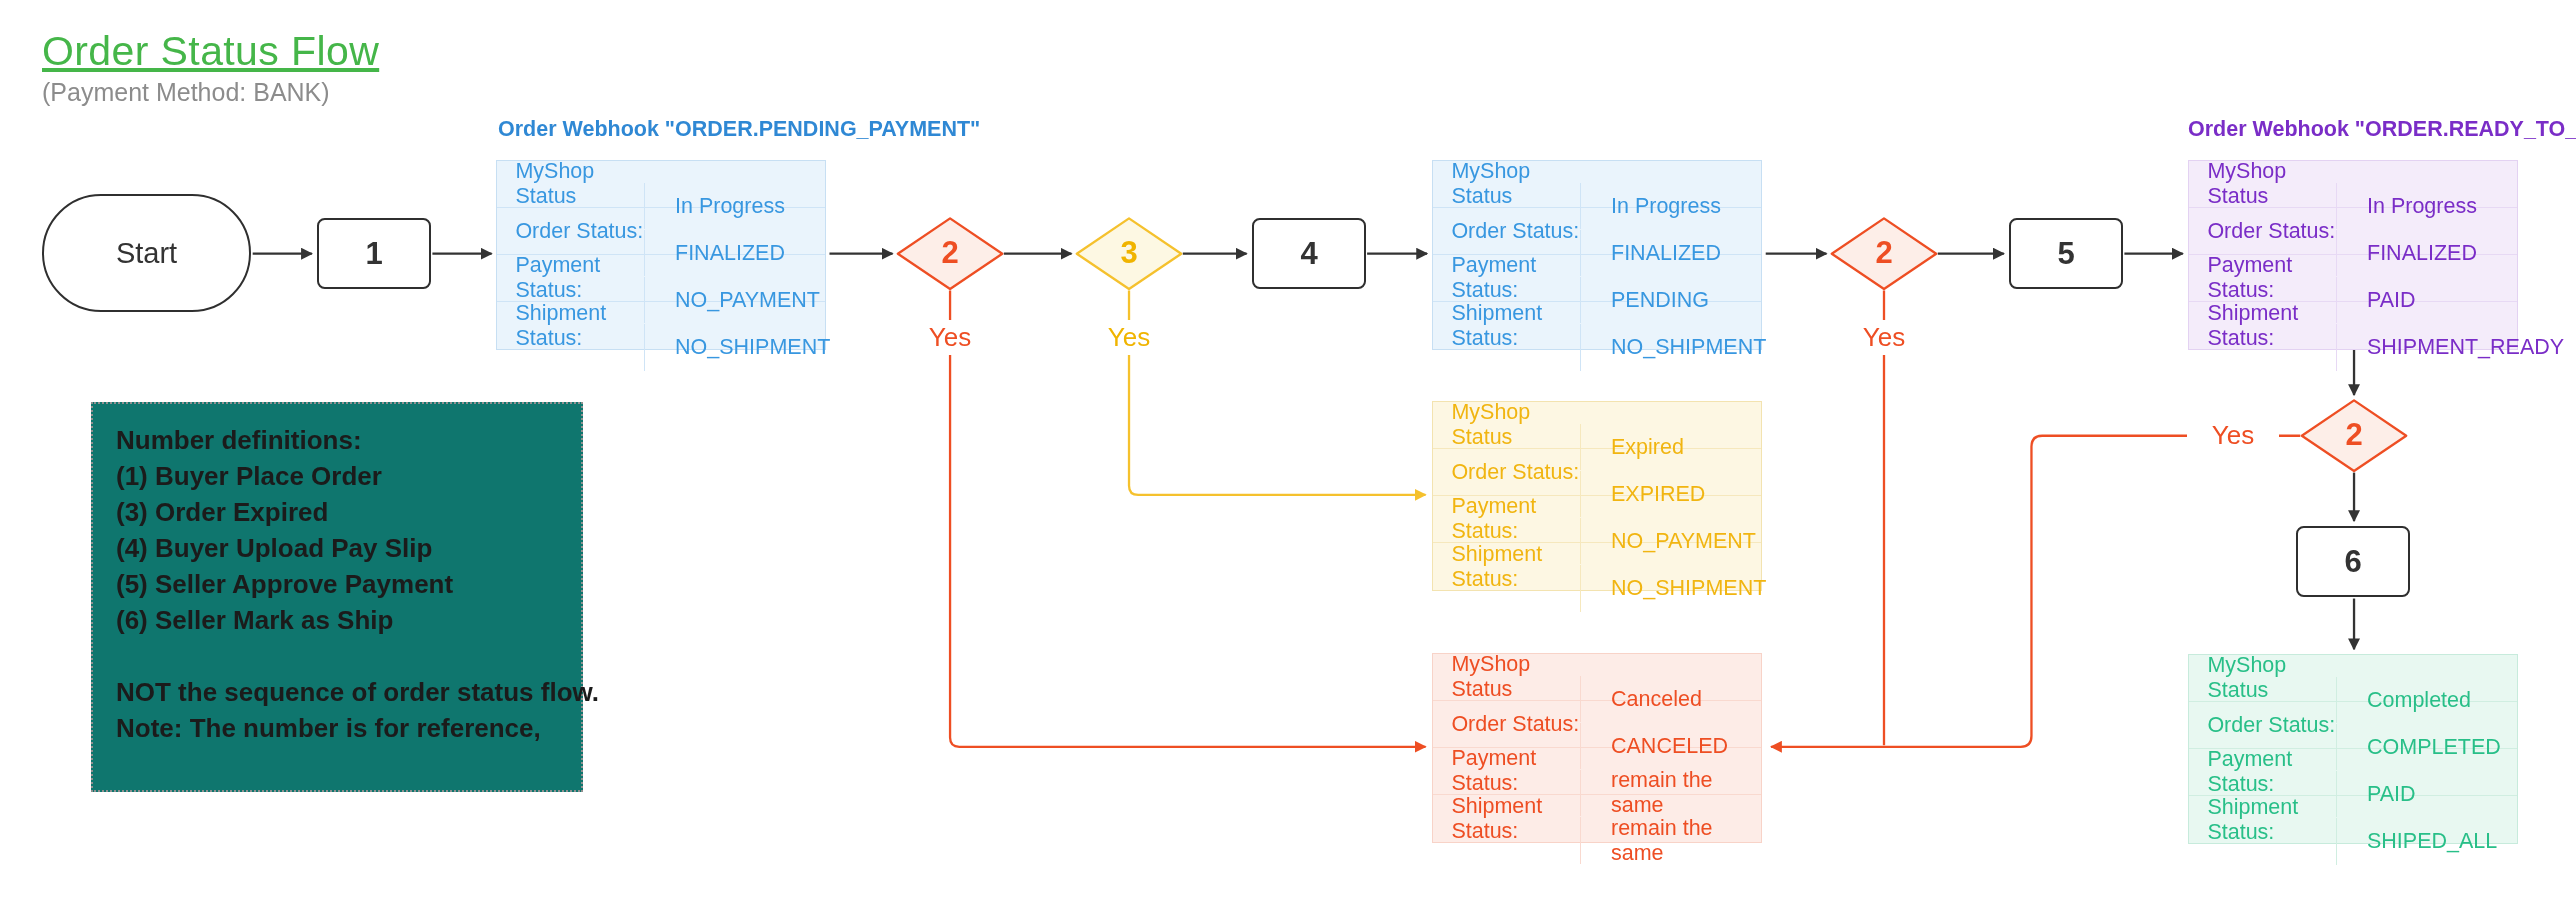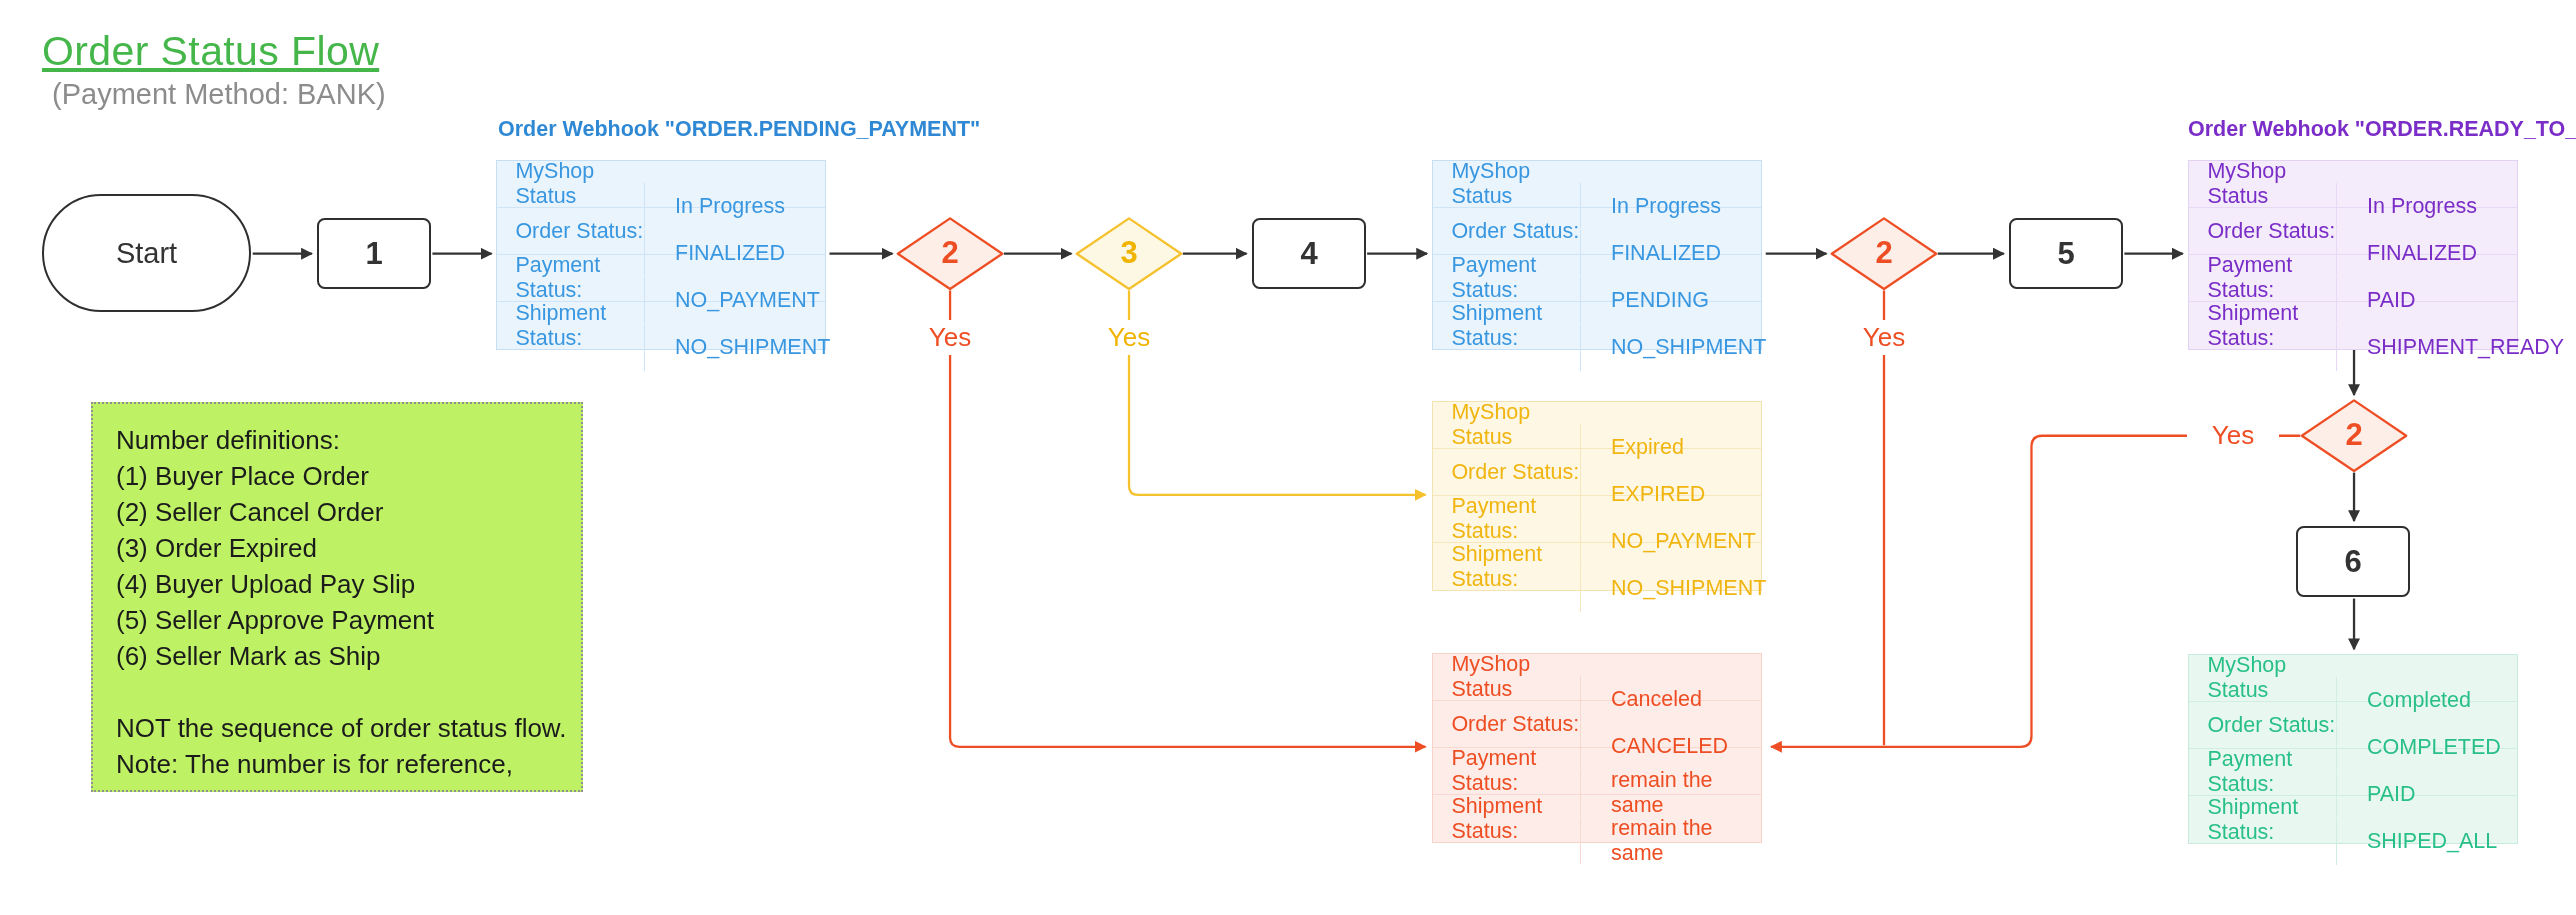--- a/index.html
+++ b/index.html
@@ -14,7 +14,7 @@
     text-decoration:underline;font-weight:500;letter-spacing:0.4px;
   }
   .page-subtitle{
-    position:absolute;left:52px;top:78px;font-size:29px;color:#8c8c8c;
+    position:absolute;left:42px;top:78px;font-size:25px;color:#8c8c8c;
   }
 
   .node{

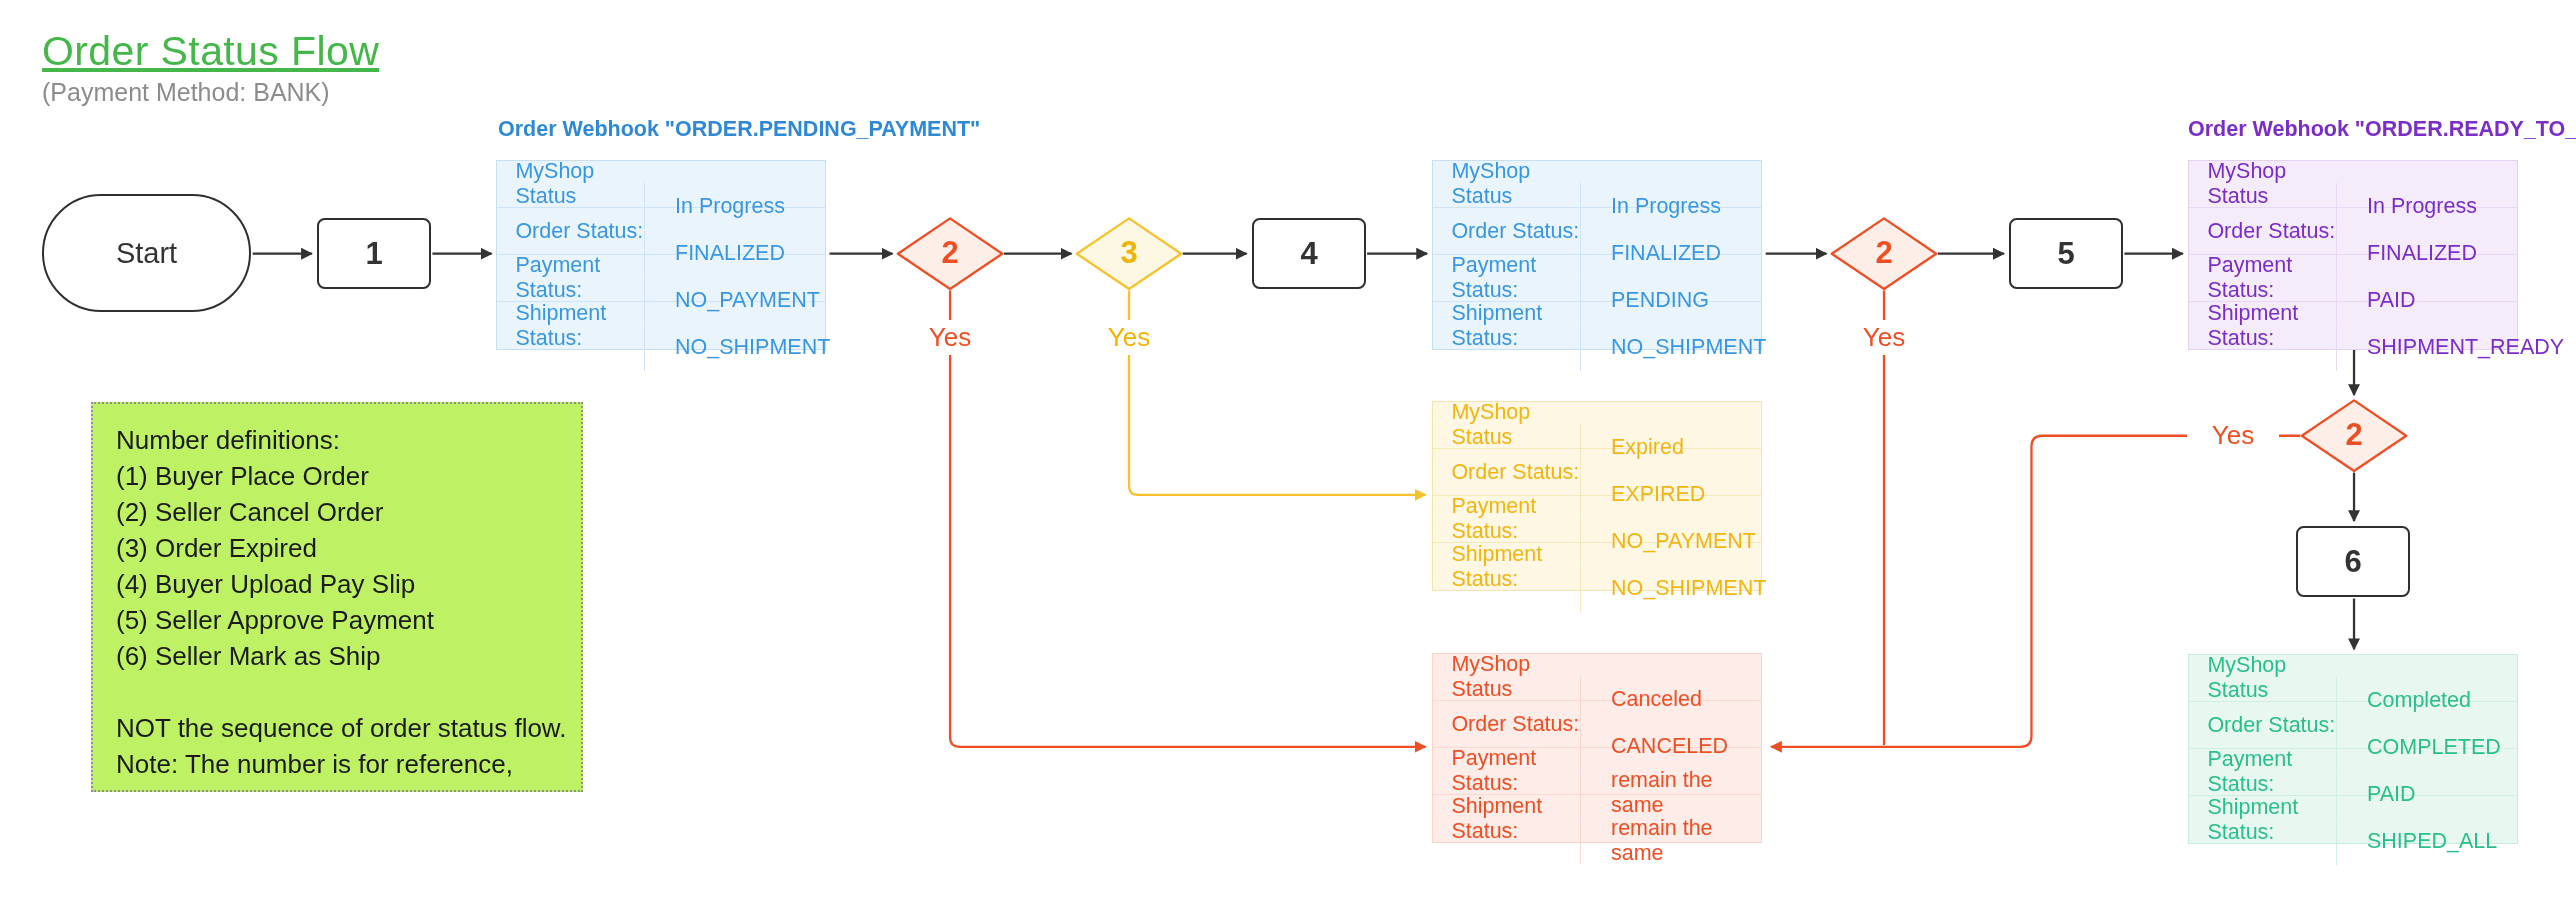--- a/index.html
+++ b/index.html
@@ -77,8 +77,8 @@
 
   .note-box{
     position:absolute;left:91px;top:402px;width:492px;height:390px;
-    background:#bef264;border:2.3px dotted #909090;box-sizing:border-box;
-    padding:18.4px 0 0 23px;color:#1b1b1b;font-size:26px;
+    background:#0f766e;border:2.3px dotted #909090;box-sizing:border-box;
+    padding:18.4px 0 0 23px;color:#1b1b1b;font-size:26px;font-weight:bold;
   }
   .note-line{height:36px;line-height:36px;white-space:nowrap;}
 </style>

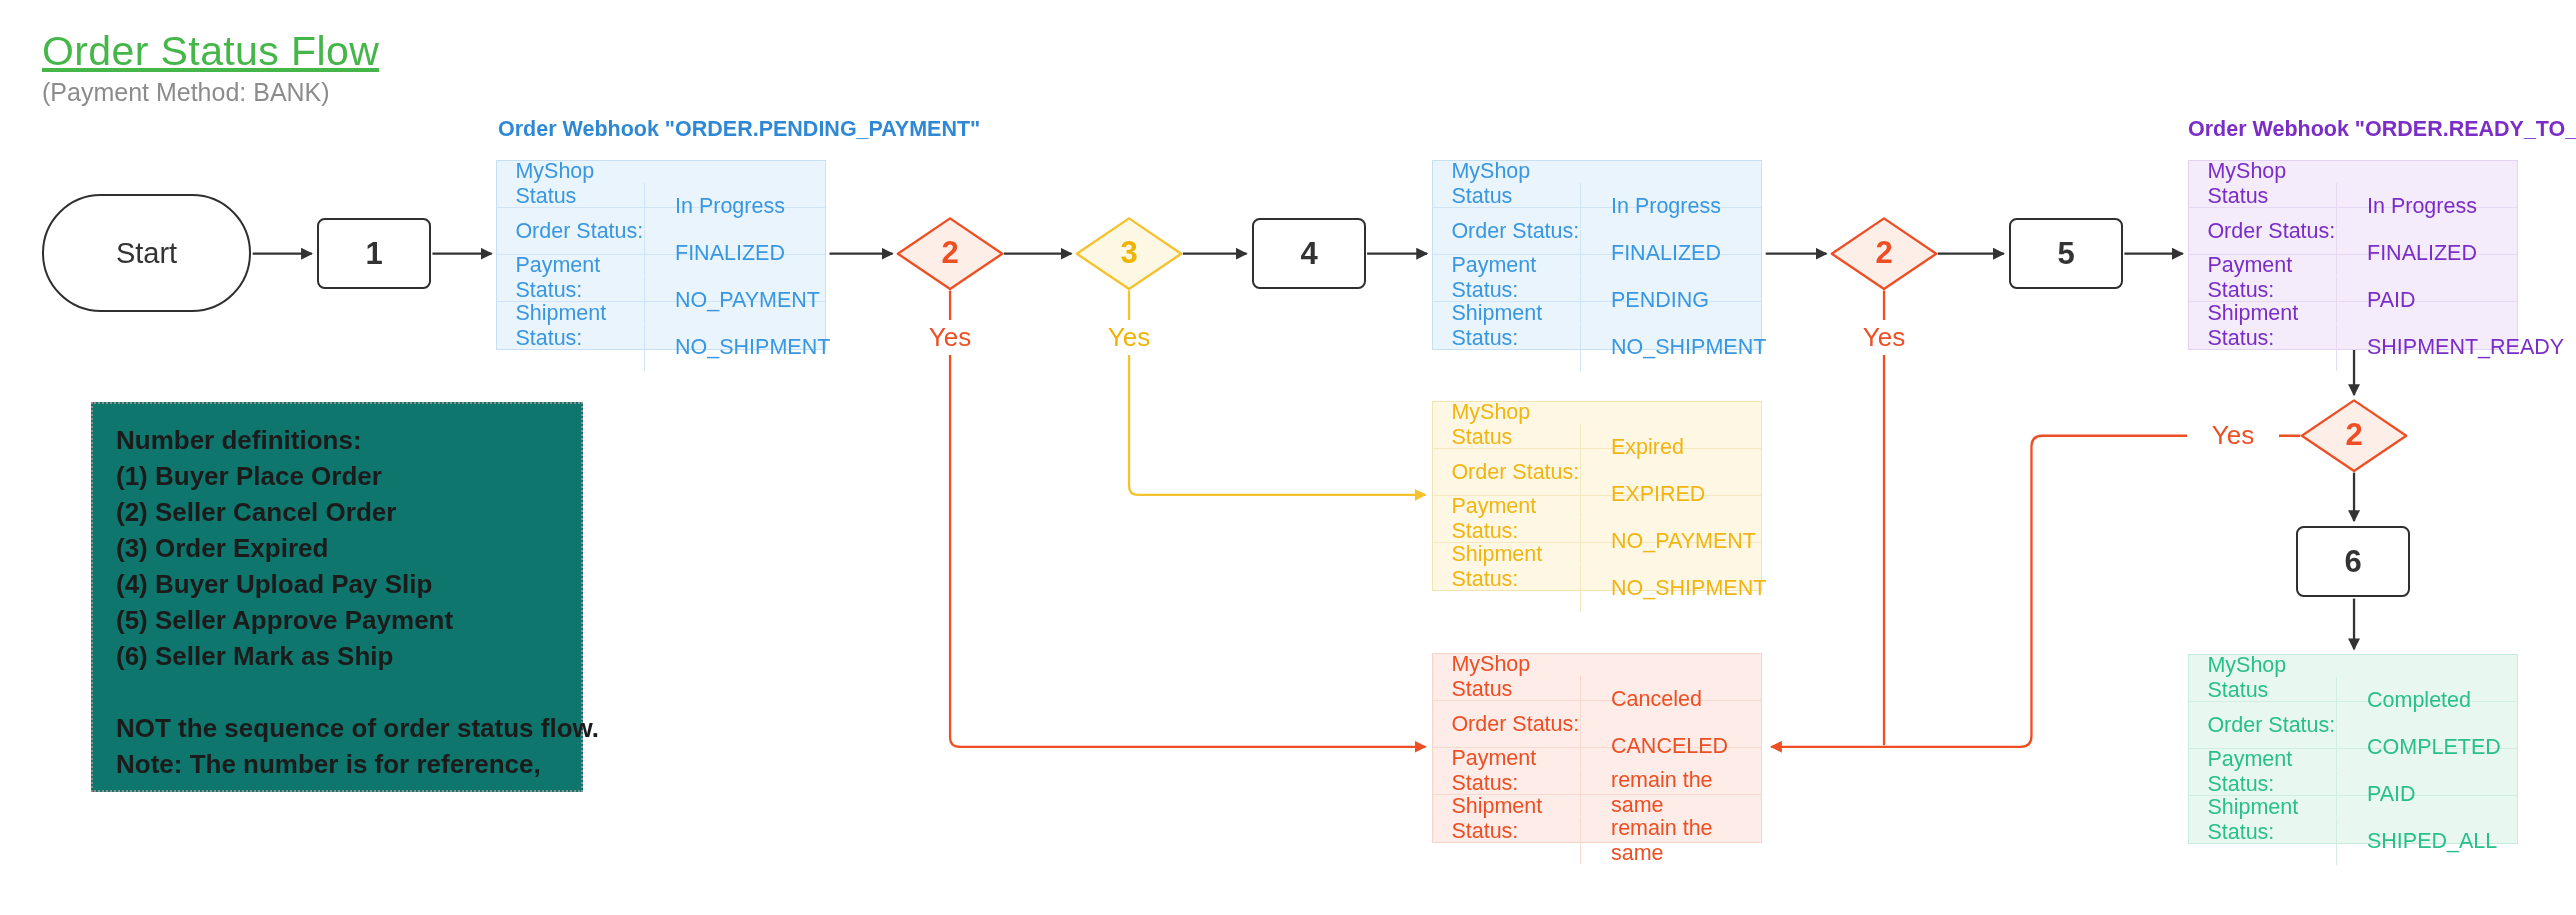--- a/index.html
+++ b/index.html
@@ -272,7 +272,6 @@
   <div class="note-box">
     <div class="note-line">Number definitions:</div>
     <div class="note-line">(1) Buyer Place Order</div>
-    <div class="note-line">(2) Seller Cancel Order</div>
     <div class="note-line">(3) Order Expired</div>
     <div class="note-line">(4) Buyer Upload Pay Slip</div>
     <div class="note-line">(5) Seller Approve Payment</div>

